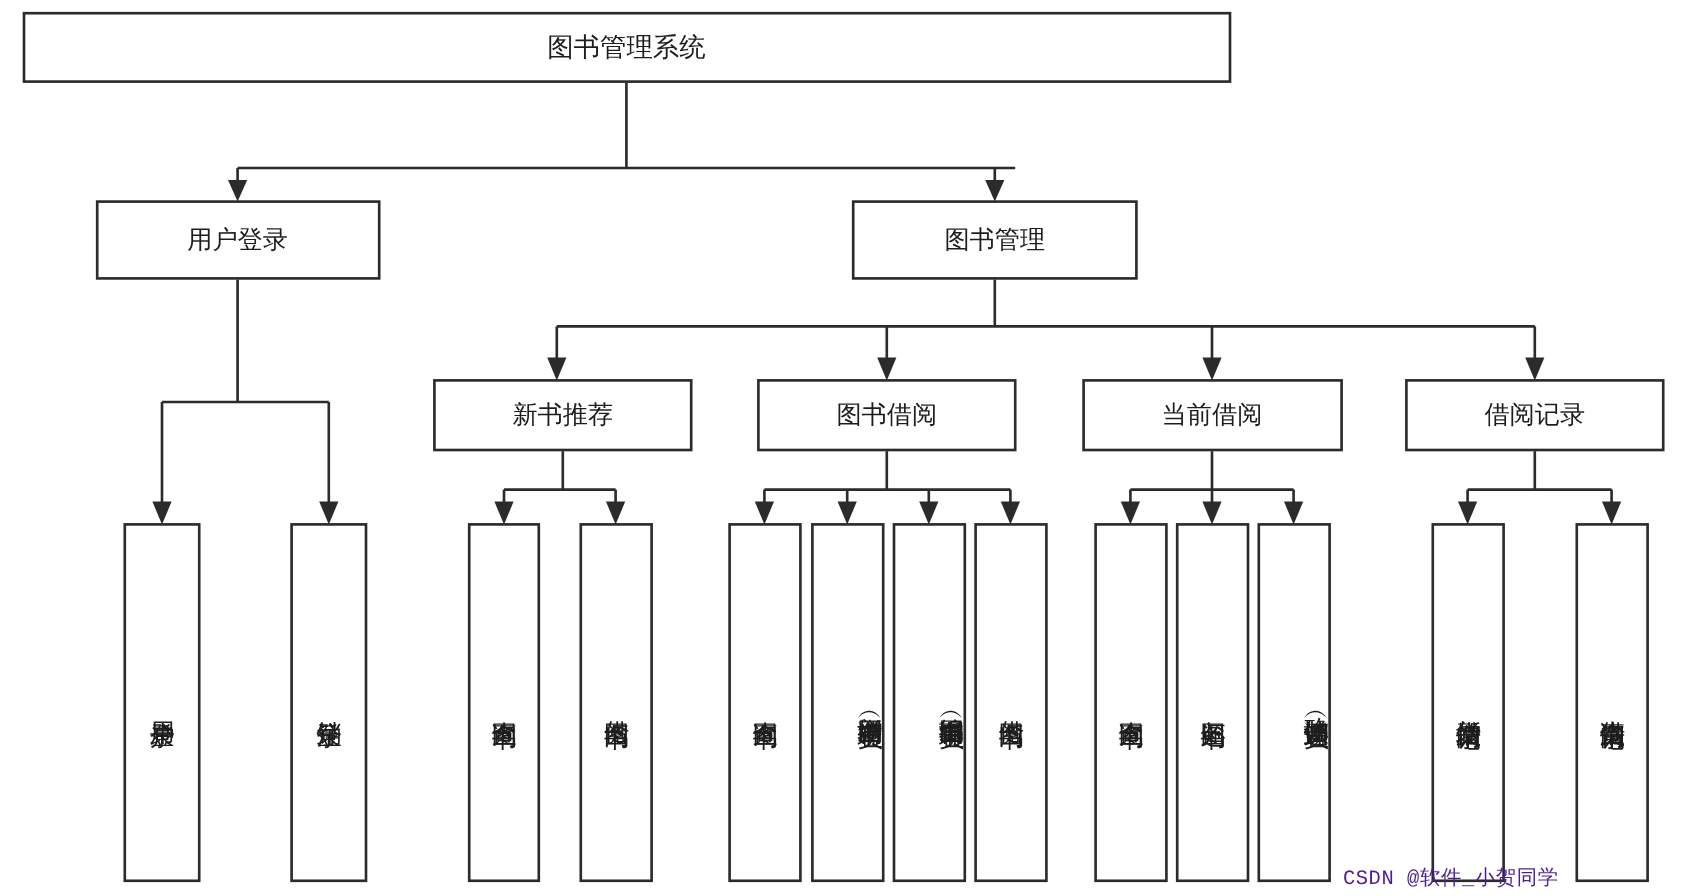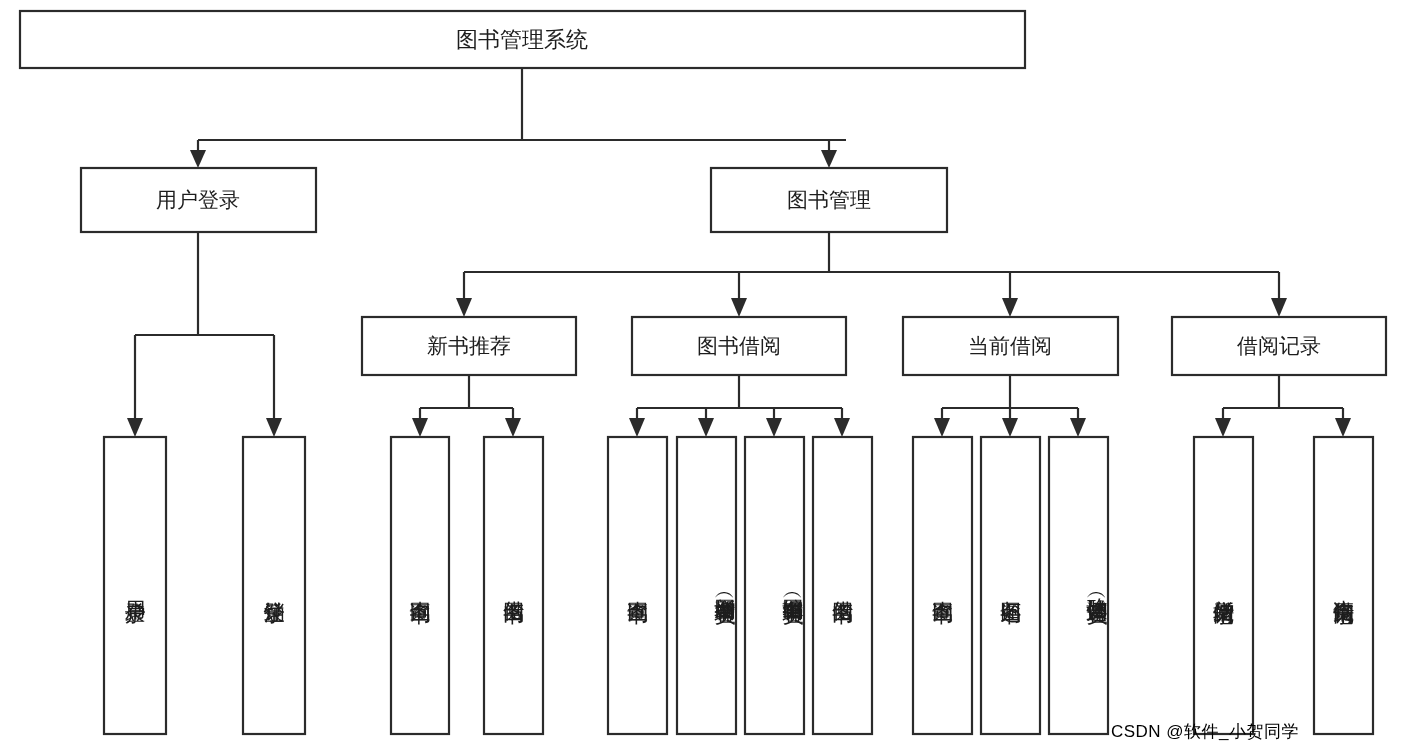--- a/index.html
+++ b/index.html
@@ -69,9 +69,9 @@
     position: absolute;
     right: 8px;
     bottom: 4px;
-    font-family: Liberation Sans, sans-serif;
+    font-family: Liberation Mono, monospace;
     font-size: 17px;
-    color: #000000;
+    color: #4c1d95;
     letter-spacing: 0.5px;
     white-space: nowrap;
   }

